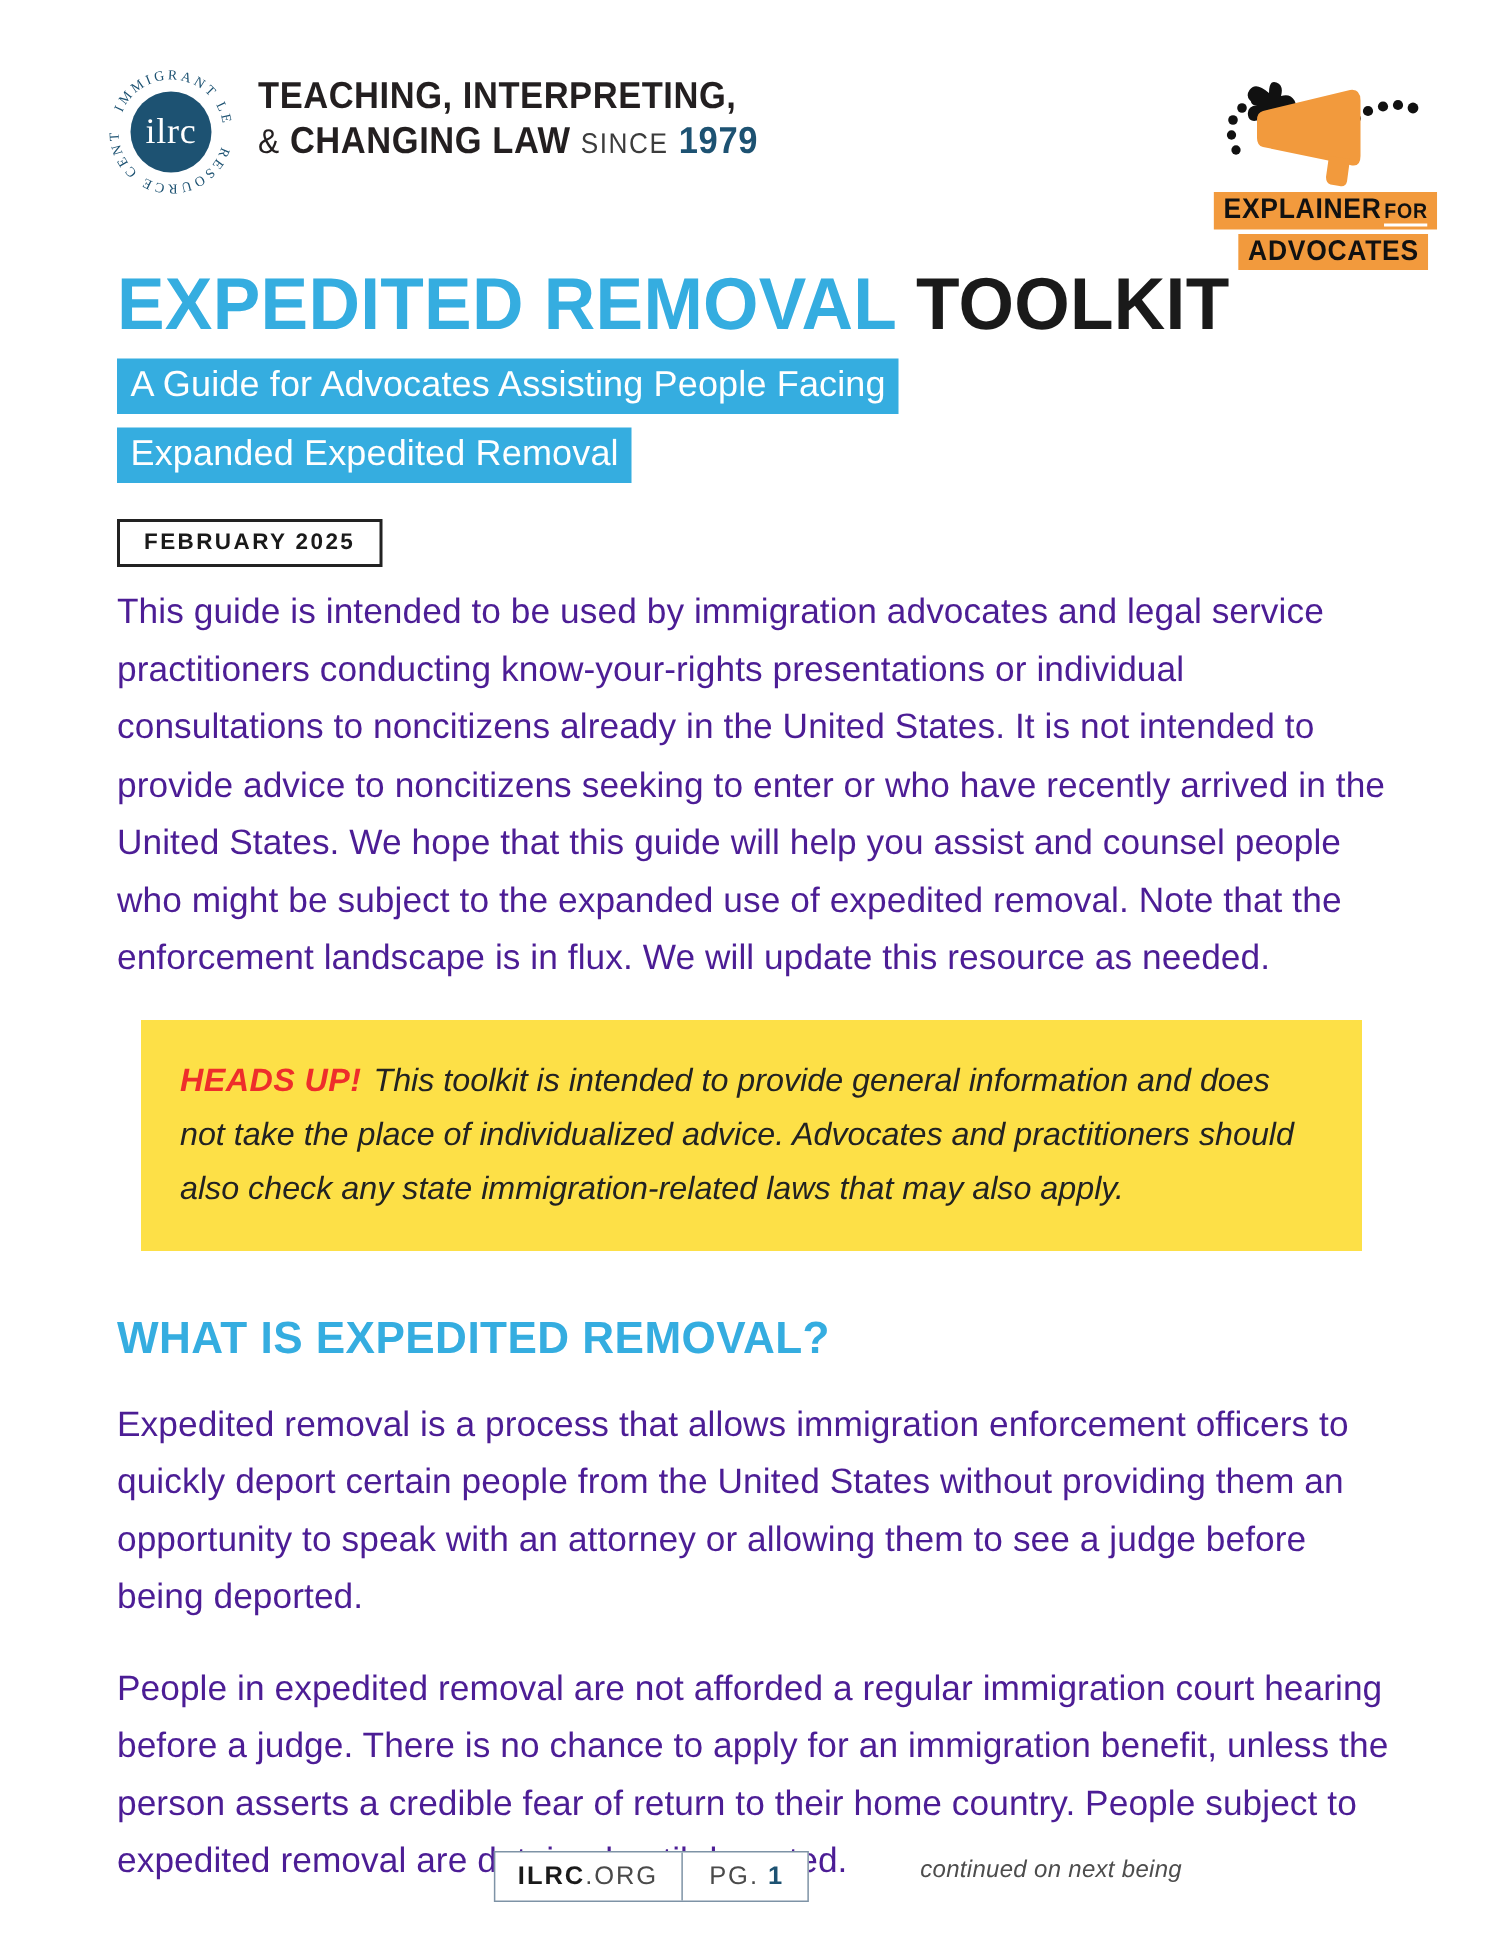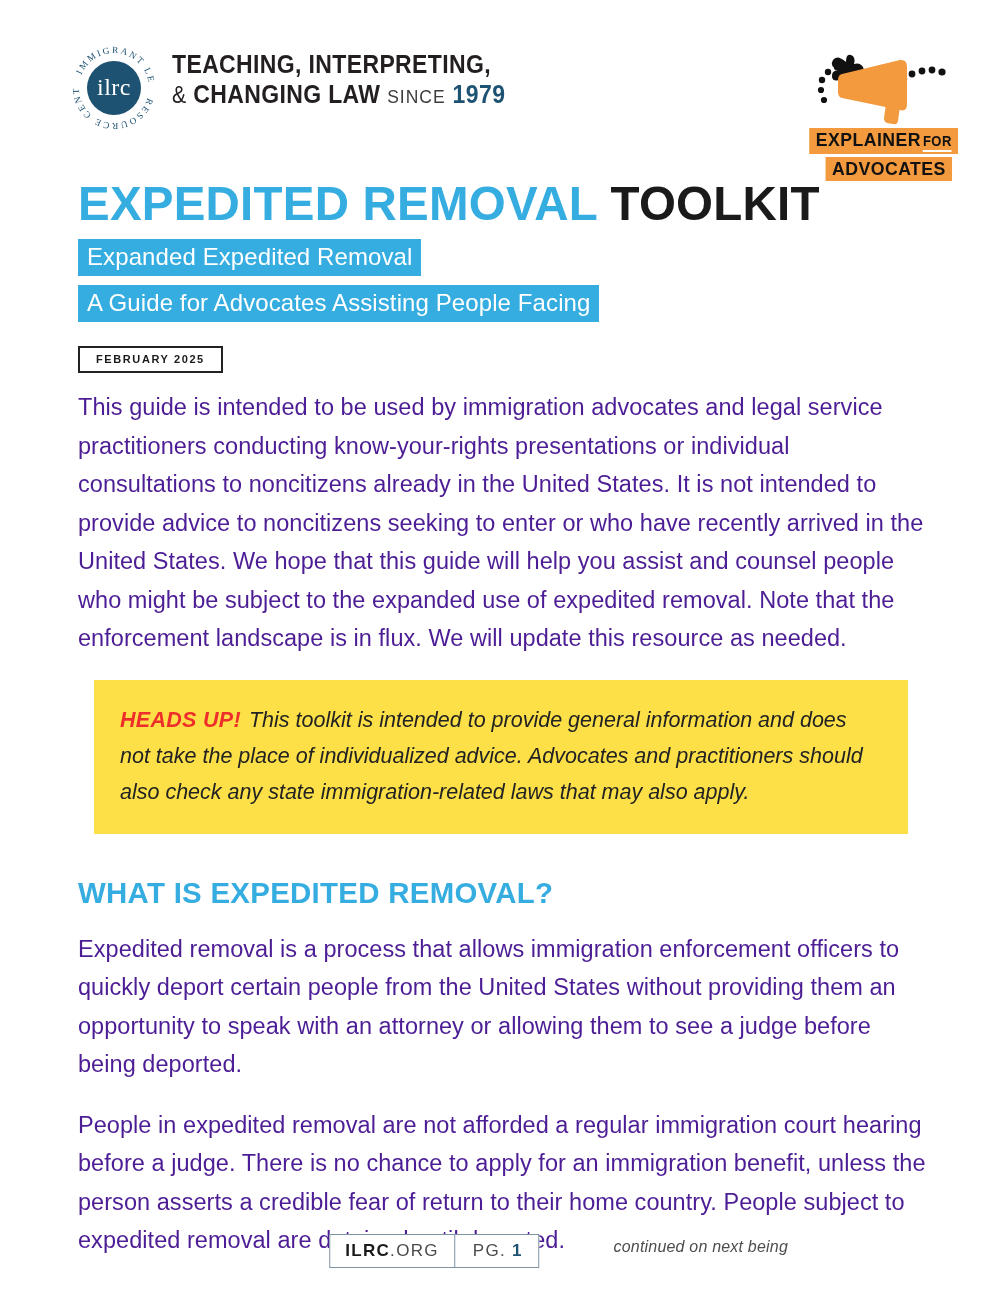--- a/index.html
+++ b/index.html
@@ -329,8 +329,8 @@
     <h1 class="doc-title"><span class="t-blue">EXPEDITED REMOVAL</span> <span class="t-black">TOOLKIT</span></h1>
 
     <div class="subtitle-wrap">
+      <span class="subtitle-line"><span class="subtitle-hl">A Guide for Advocates Assisting People Facing</span></span>
       <span class="subtitle-line"><span class="subtitle-hl">Expanded Expedited Removal</span></span>
-      <span class="subtitle-line"><span class="subtitle-hl">A Guide for Advocates Assisting People Facing</span></span>
     </div>
 
     <div class="date-box">FEBRUARY 2025</div>

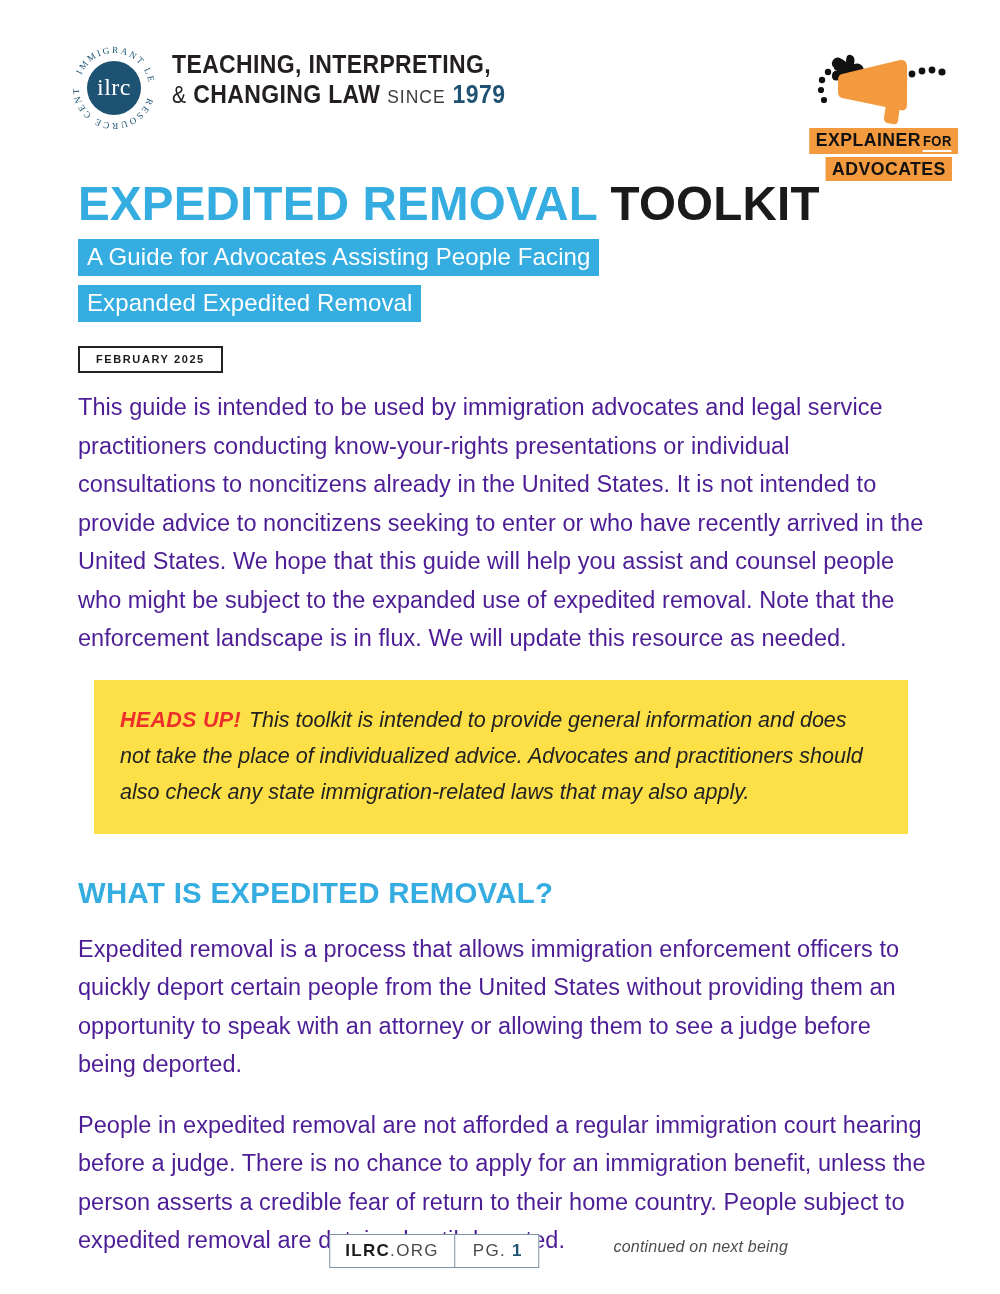--- a/index.html
+++ b/index.html
@@ -161,7 +161,7 @@
     padding: 5px 16px 6px 16px;
     font-family: "Liberation Sans Narrow", "Liberation Sans", sans-serif;
     font-weight: bold;
-    font-size: 11px;
+    font-size: 15px;
     letter-spacing: 1.6px;
     color: #1a1a1a;
   }

